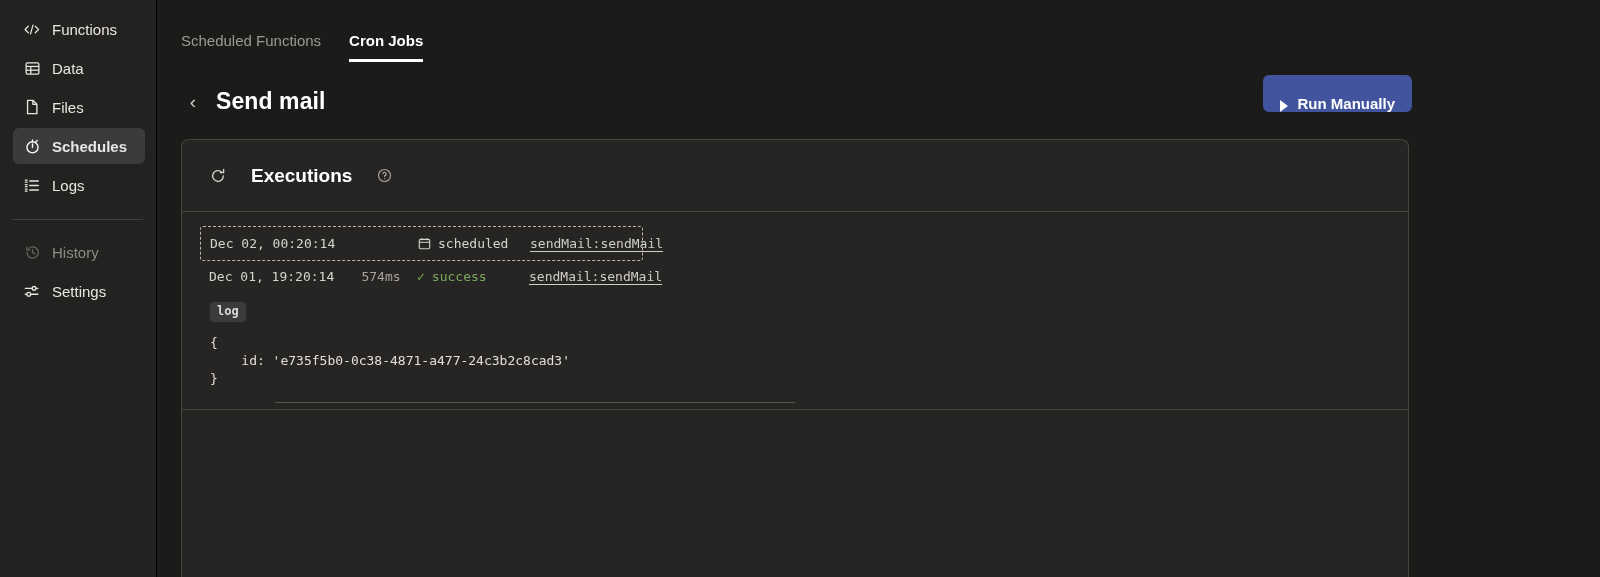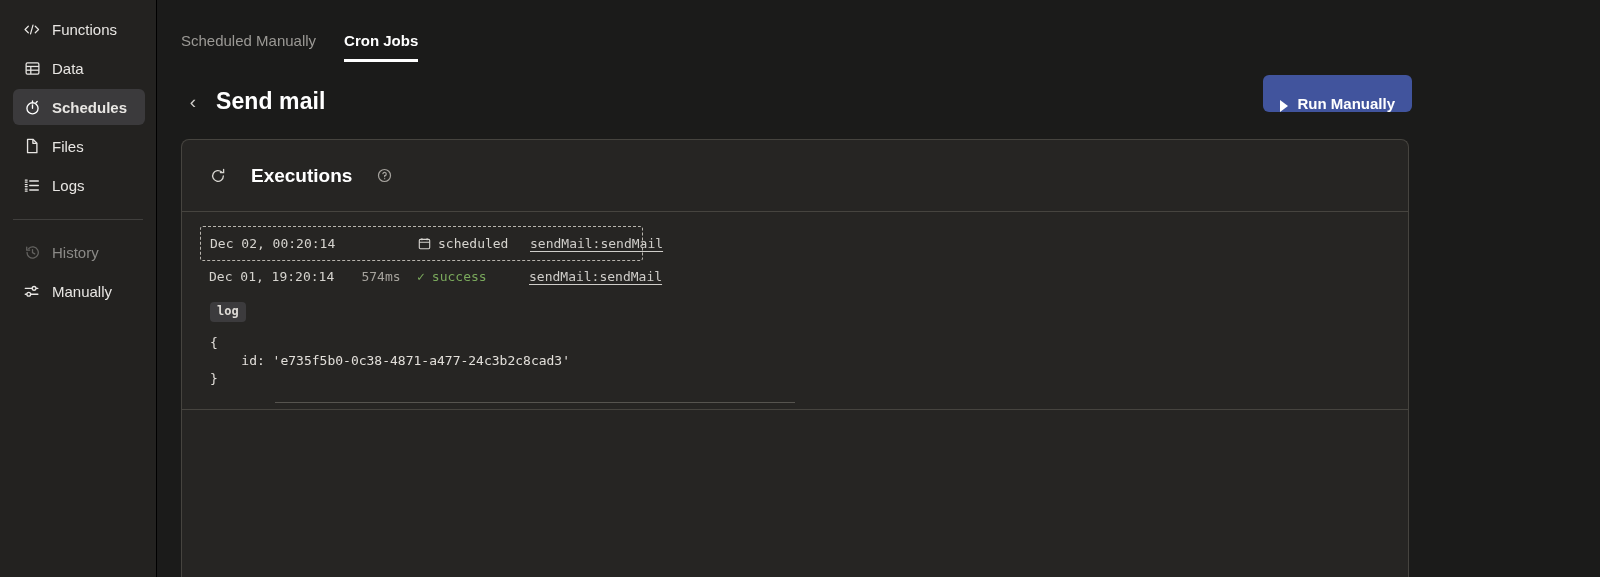--- a/index.html
+++ b/index.html
@@ -265,7 +265,7 @@
   <section class="main">
 
     <div class="tabs">
-      <div class="tab">Scheduled Manually</div>
+      <div class="tab">Scheduled Functions</div>
       <div class="tab active">Cron Jobs</div>
     </div>
 

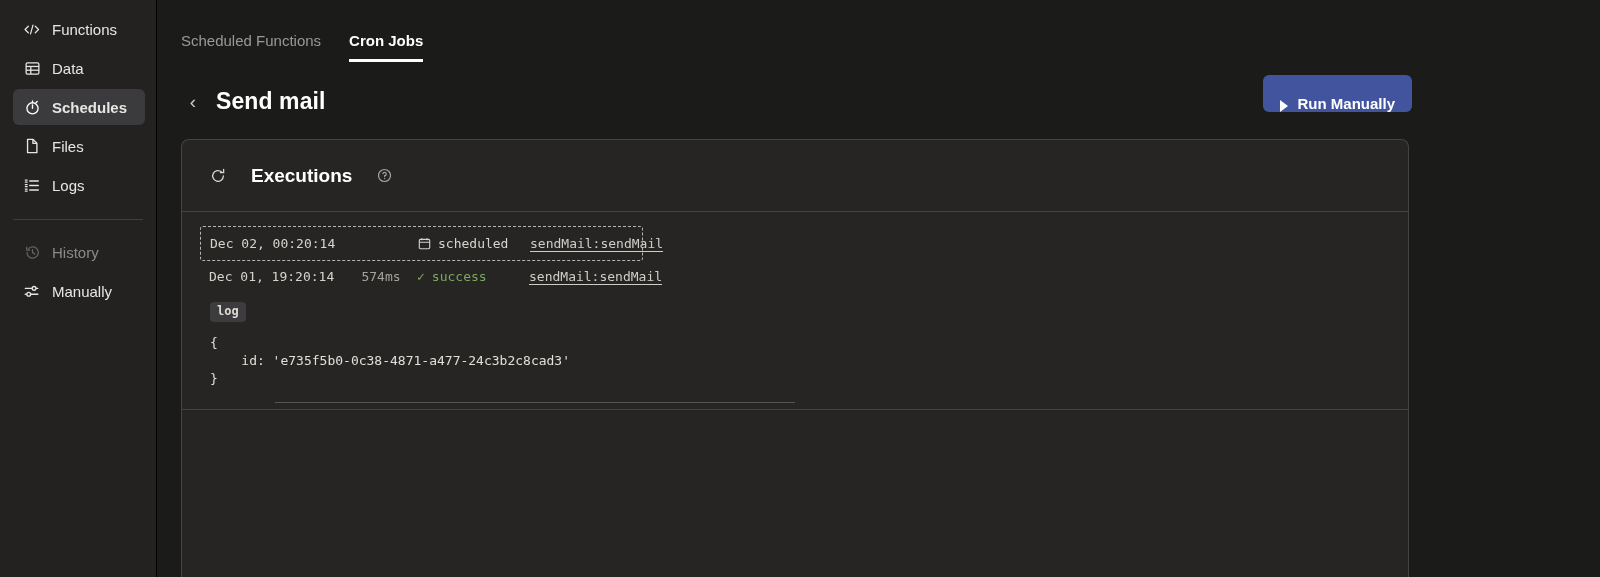--- a/index.html
+++ b/index.html
@@ -197,6 +197,16 @@
       <span class="nav-label">Data</span>
     </div>
 
+    <div class="nav-item">
+      <span class="nav-icon ico">
+        <svg width="16" height="18" viewBox="0 0 18 20" fill="none" stroke="#e8e6e3" stroke-width="1.5" stroke-linejoin="round">
+          <path d="M4 2.5h6l4.5 4.5v10.5H4z"></path>
+          <polyline points="10,2.5 10,7 14.5,7"></polyline>
+        </svg>
+      </span>
+      <span class="nav-label">Files</span>
+    </div>
+
     <div class="nav-item active">
       <span class="nav-icon ico">
         <svg width="17" height="18" viewBox="0 0 18 20" fill="none" stroke="#ffffff" stroke-width="1.5" stroke-linecap="round">
@@ -207,16 +217,6 @@
         </svg>
       </span>
       <span class="nav-label">Schedules</span>
-    </div>
-
-    <div class="nav-item">
-      <span class="nav-icon ico">
-        <svg width="16" height="18" viewBox="0 0 18 20" fill="none" stroke="#e8e6e3" stroke-width="1.5" stroke-linejoin="round">
-          <path d="M4 2.5h6l4.5 4.5v10.5H4z"></path>
-          <polyline points="10,2.5 10,7 14.5,7"></polyline>
-        </svg>
-      </span>
-      <span class="nav-label">Files</span>
     </div>
 
     <div class="nav-item">

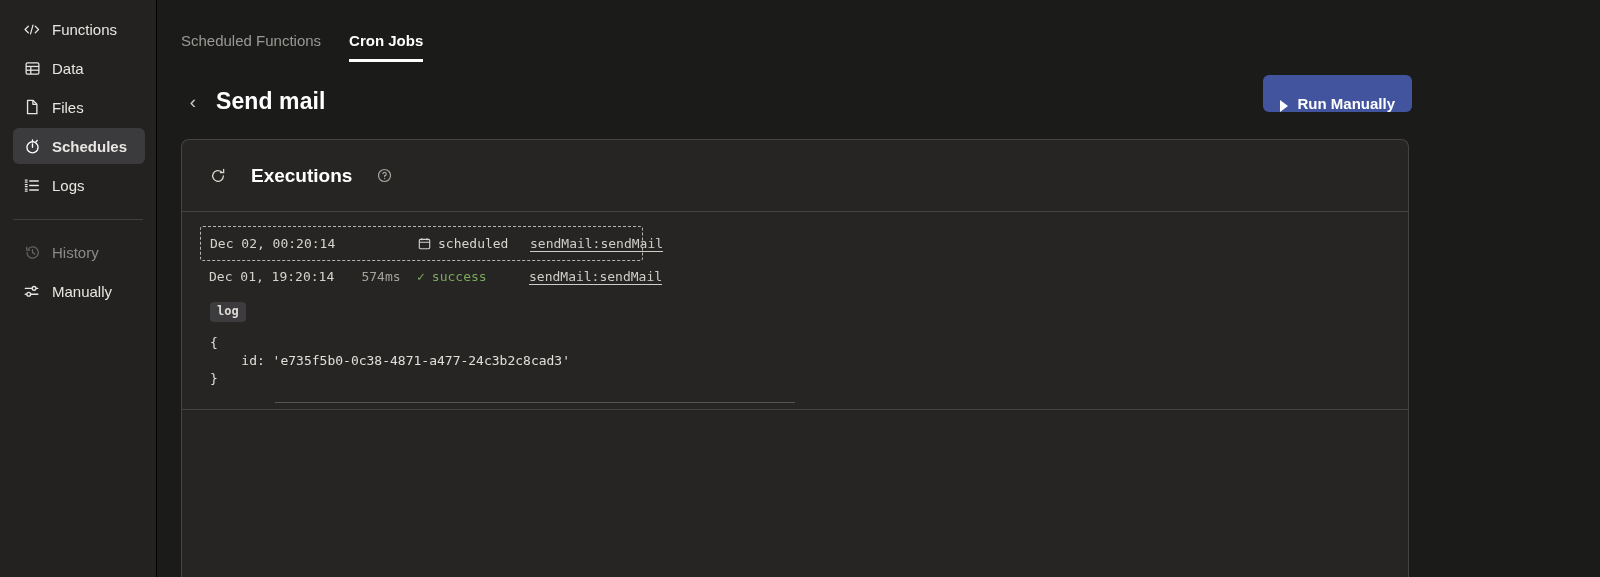--- a/index.html
+++ b/index.html
@@ -258,7 +258,7 @@
           <circle cx="6.4" cy="12" r="2.1" fill="#232220"></circle>
         </svg>
       </span>
-      <span class="nav-label">Manually</span>
+      <span class="nav-label">Settings</span>
     </div>
   </nav>
 

